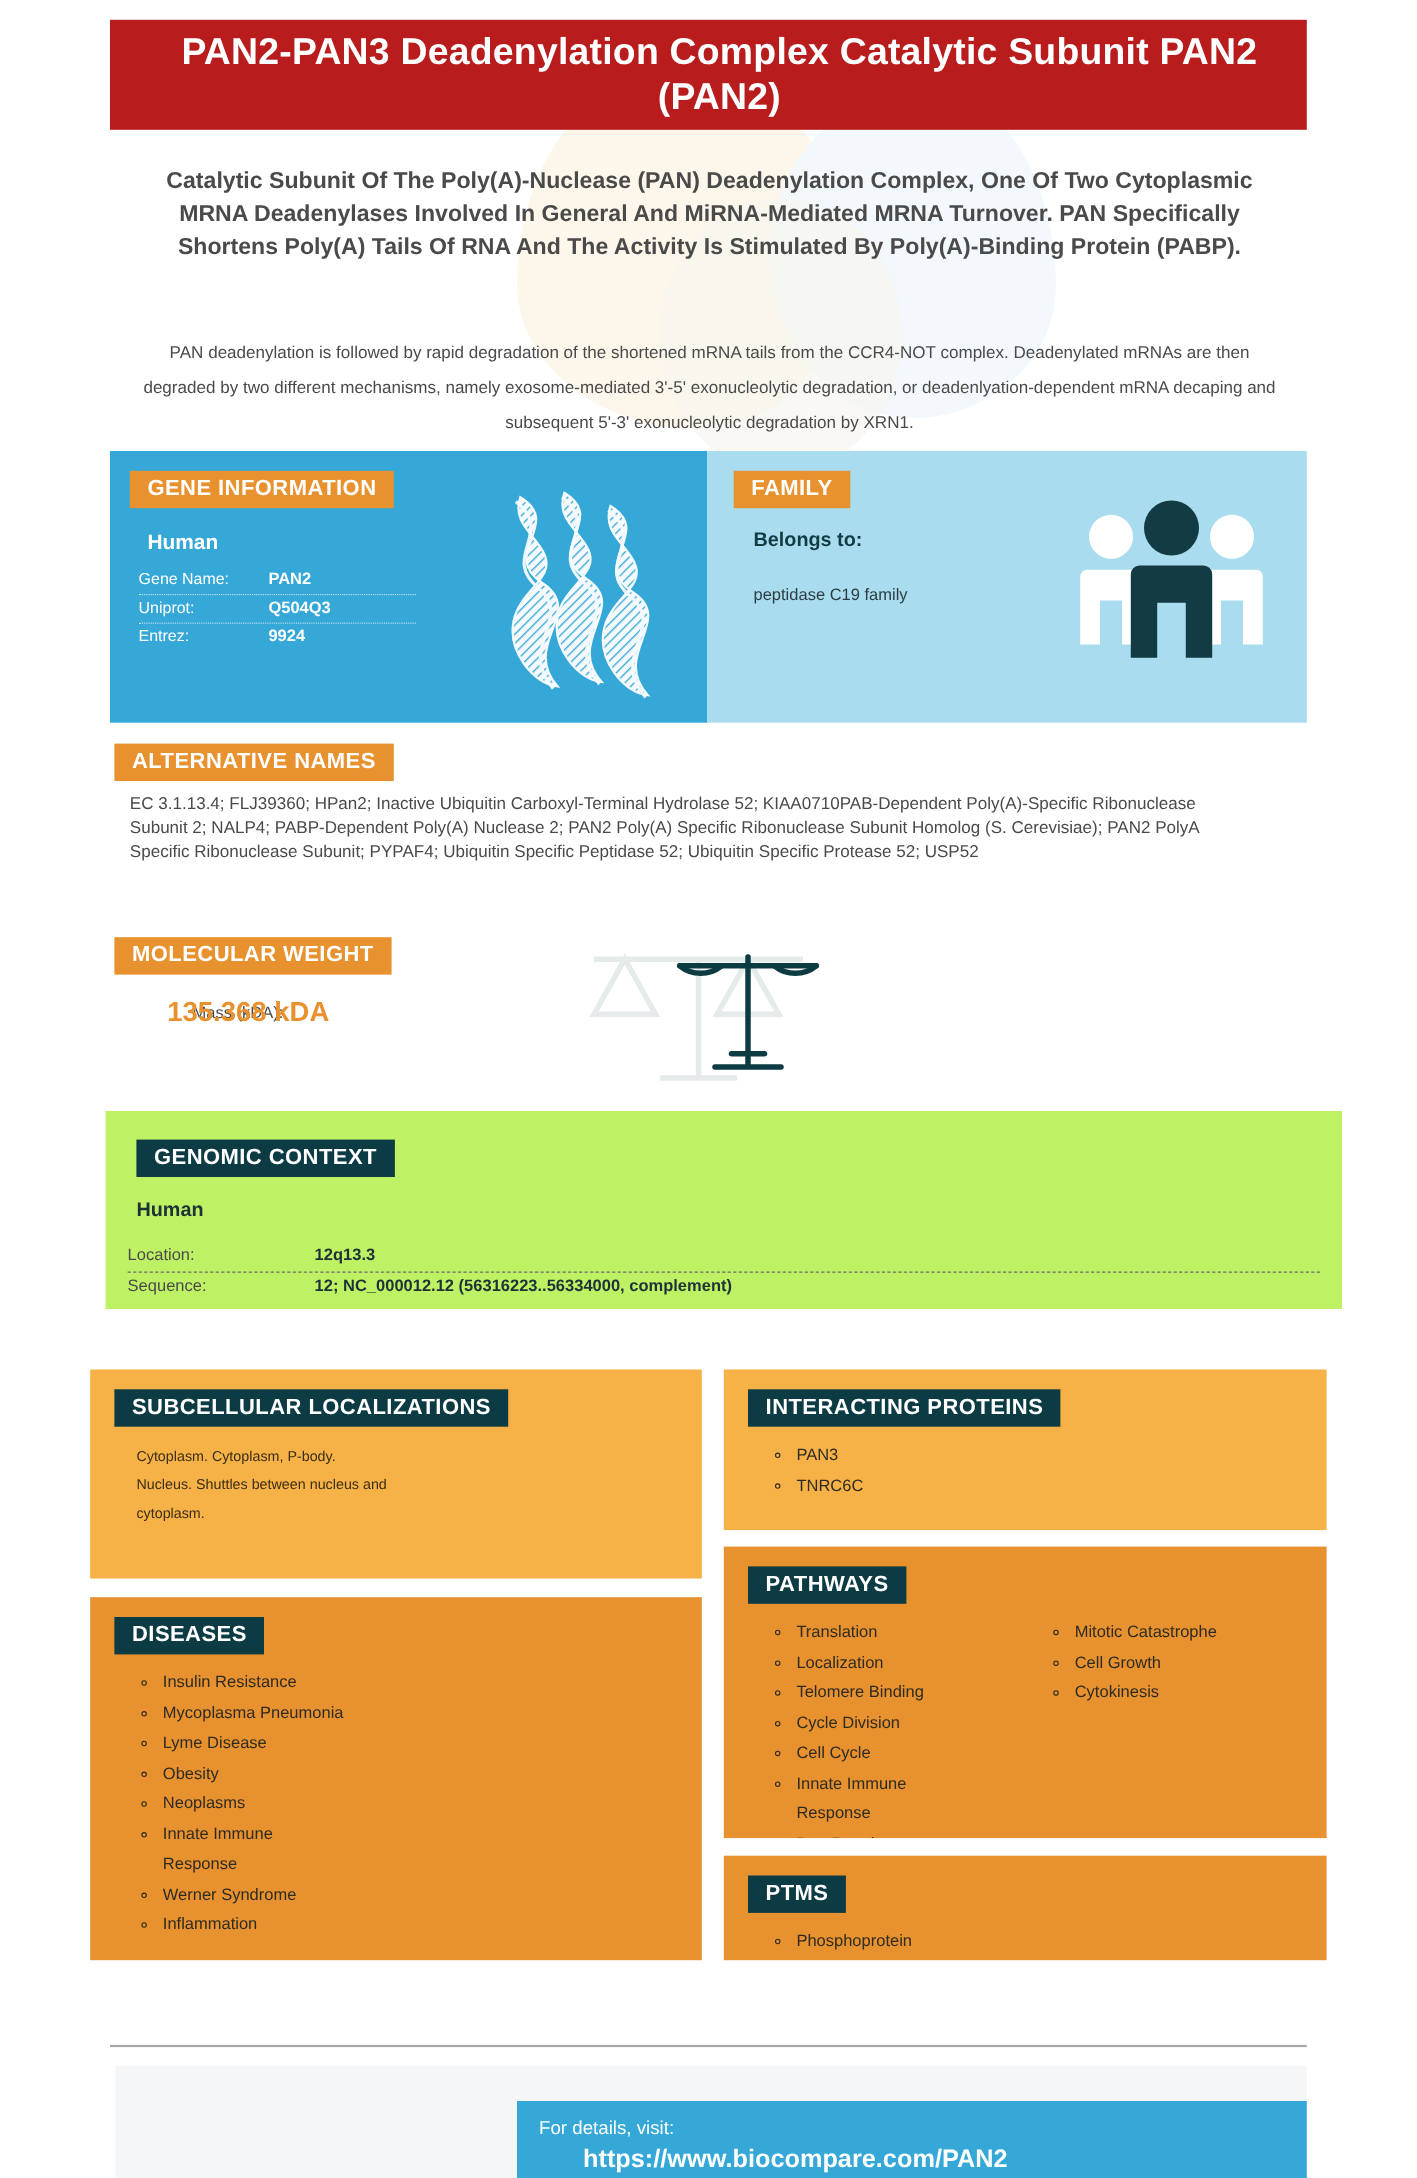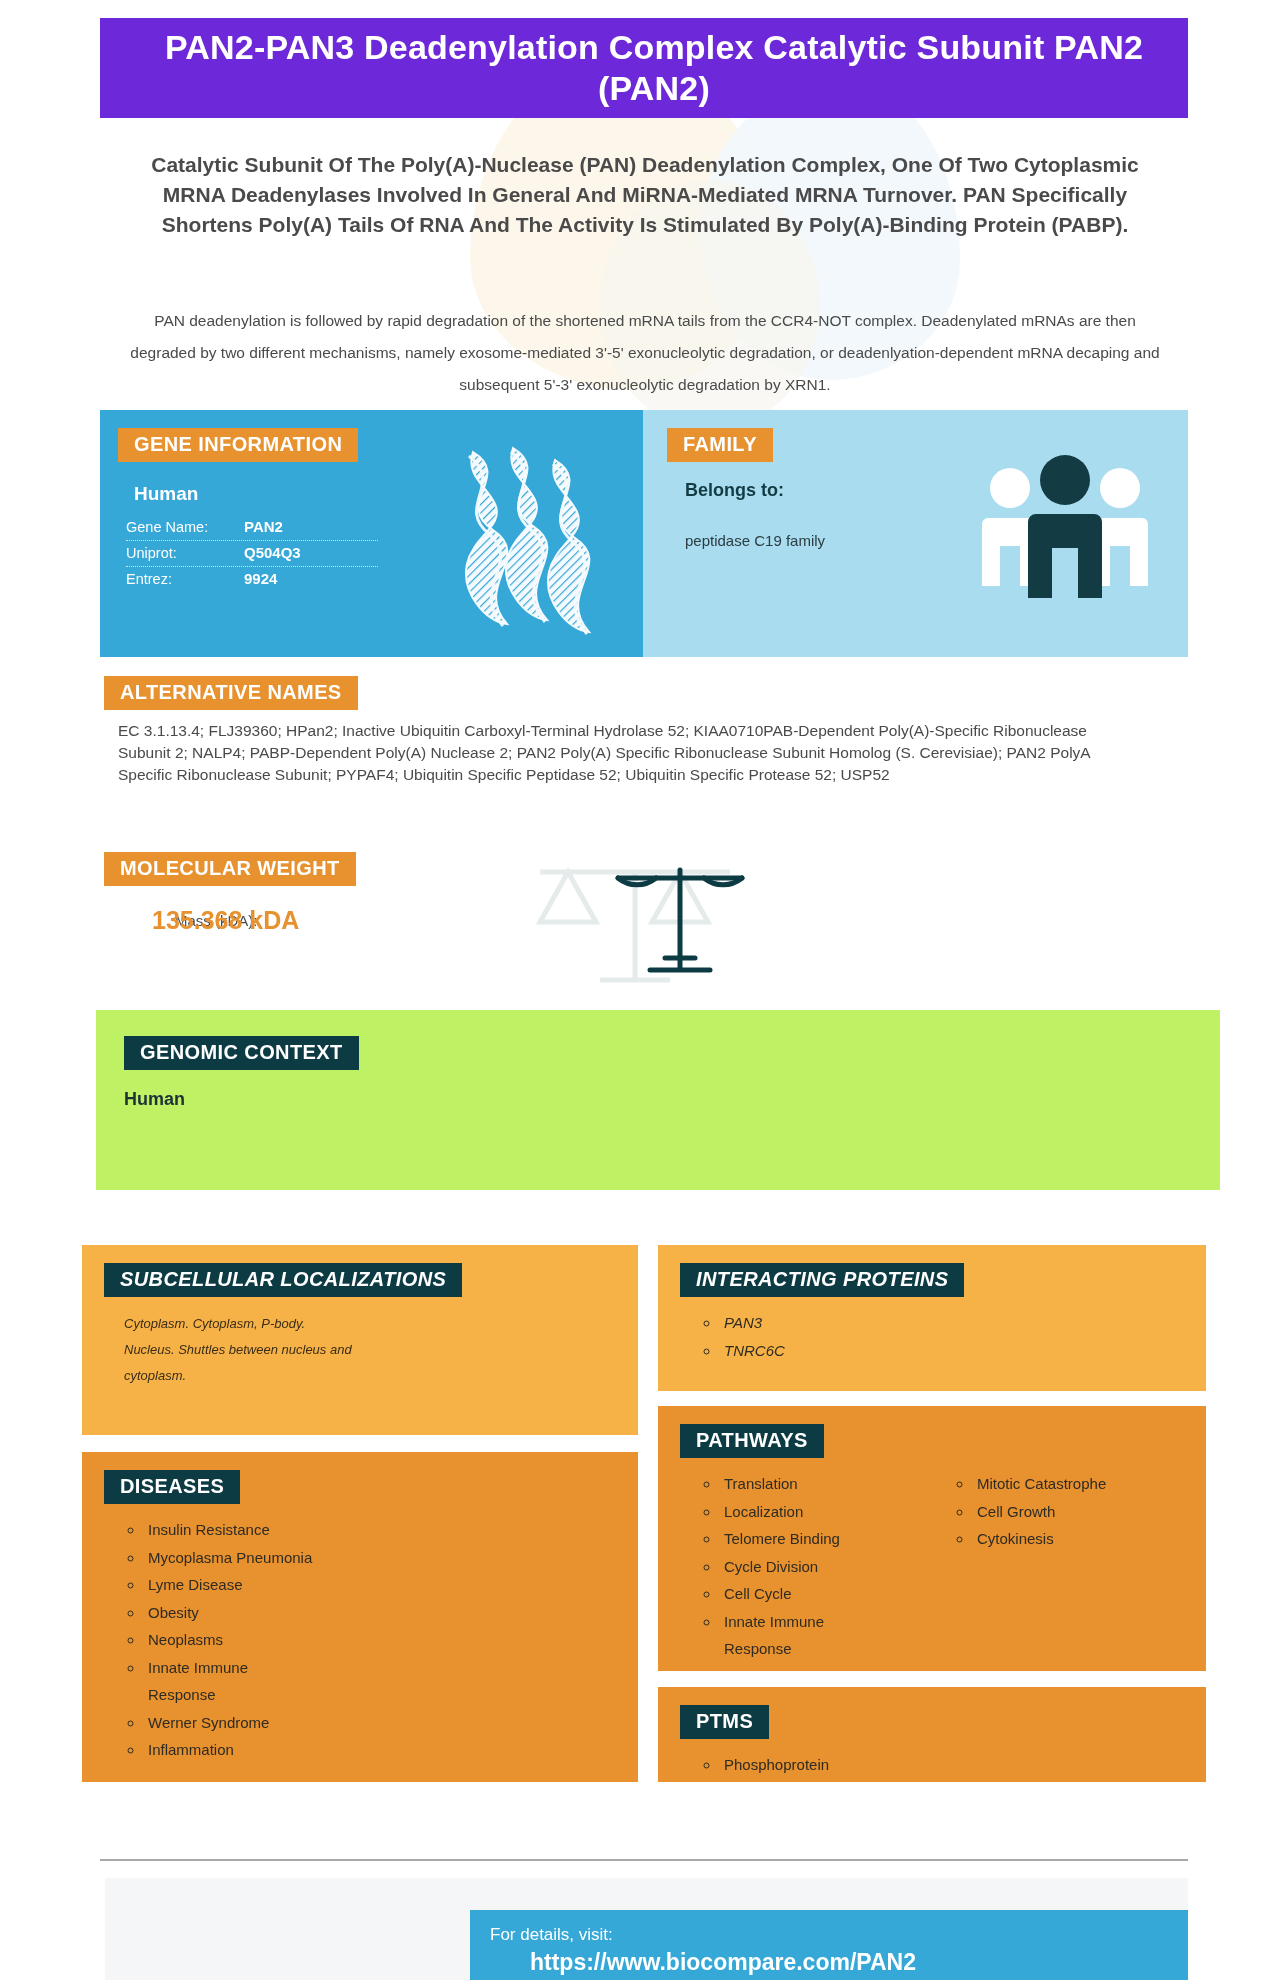--- a/index.html
+++ b/index.html
@@ -40,7 +40,7 @@
   
   .title-banner {
     position:absolute; left:100px; top:18px; width:1088px; height:100px;
-    background:#6d28d9;
+    background:#b91c1c;
     display:flex; align-items:center; justify-content:center;
     text-align:center;
     padding-left:20px;

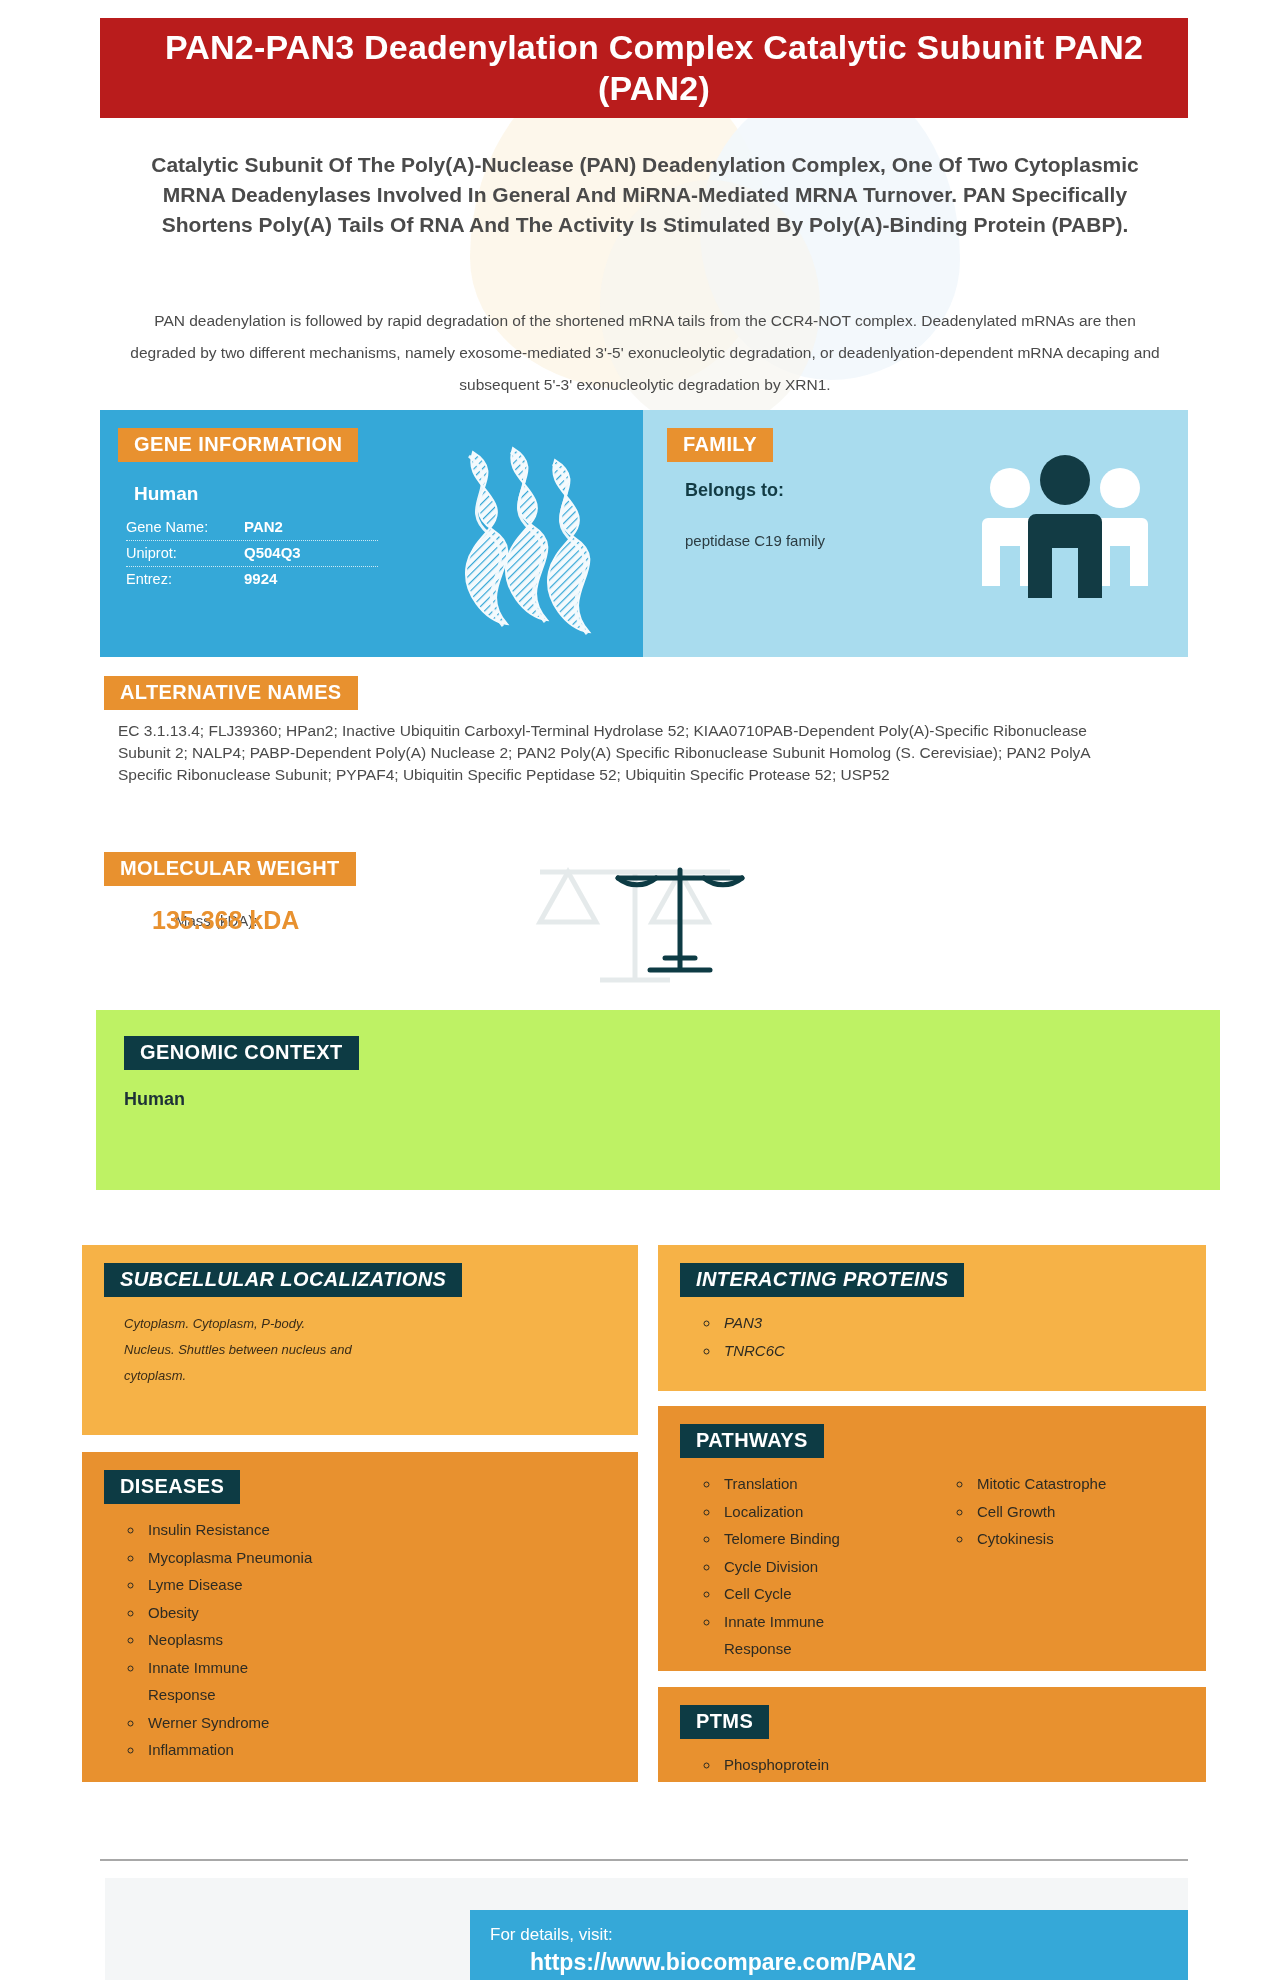--- a/index.html
+++ b/index.html
@@ -317,6 +317,16 @@
     <div class="genomic-panel">
       <span class="chip dark">GENOMIC CONTEXT</span>
       <div class="gc-species">Human</div>
+      <div class="gc-rows">
+        <div class="gc-row dashed">
+          <span class="gc-key">Location:</span>
+          <span class="gc-val">12q13.3</span>
+        </div>
+        <div class="gc-row">
+          <span class="gc-key">Sequence:</span>
+          <span class="gc-val">12; NC_000012.12 (56316223..56334000, complement)</span>
+        </div>
+      </div>
     </div>
 
     <div class="card amber" id="card-subcell">

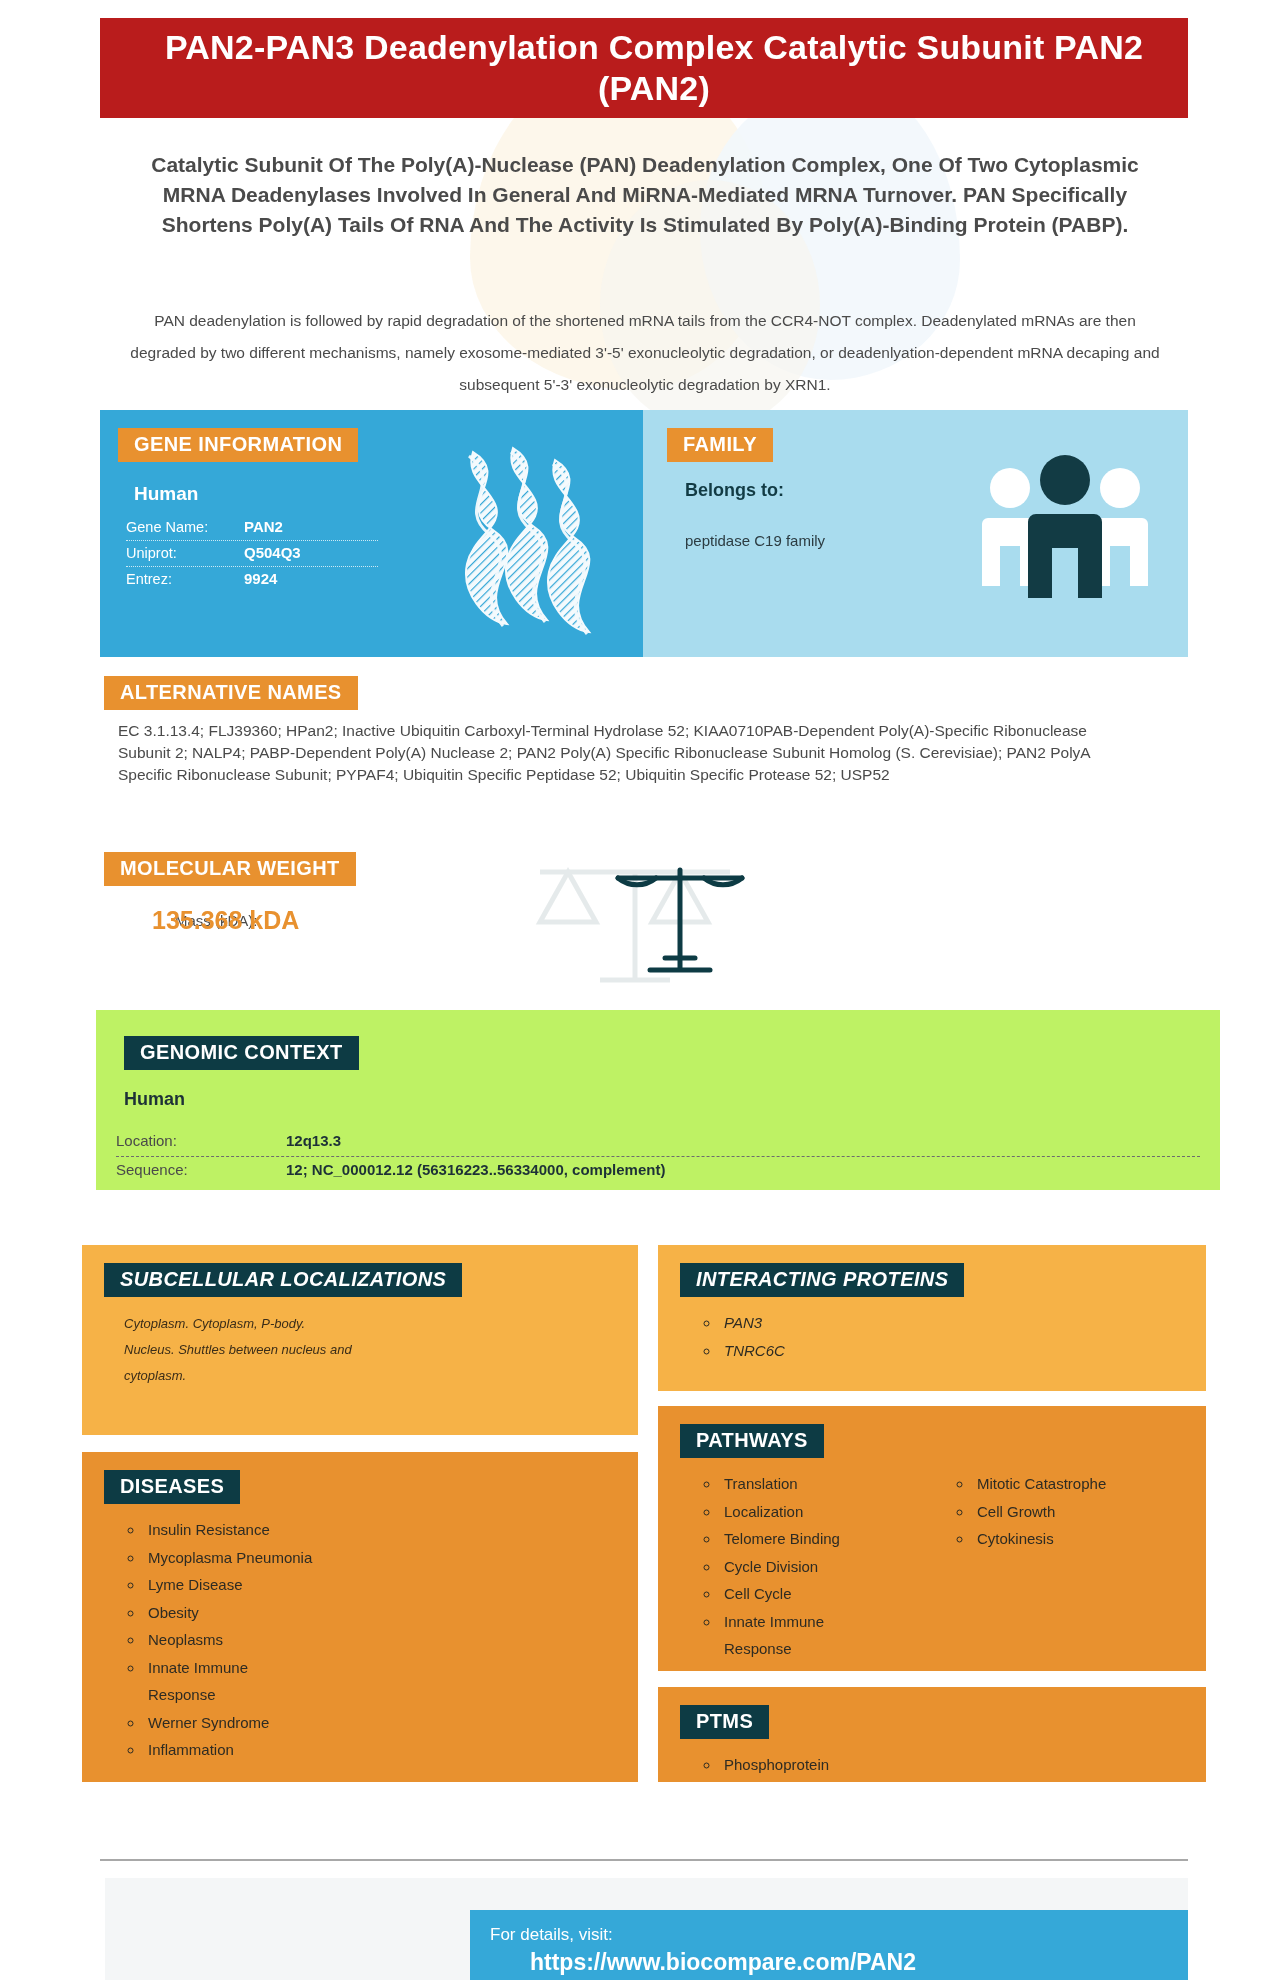--- a/index.html
+++ b/index.html
@@ -159,7 +159,7 @@
     position:absolute; left:0; top:58px; width:100%;
     padding:0 26px;
   }
-  .amber  { background:#f6b247;font-style:italic; }
+  .amber  { background:#f6b247; }
   .orange2{ background:#e8912f; }
 
   .card-text {

